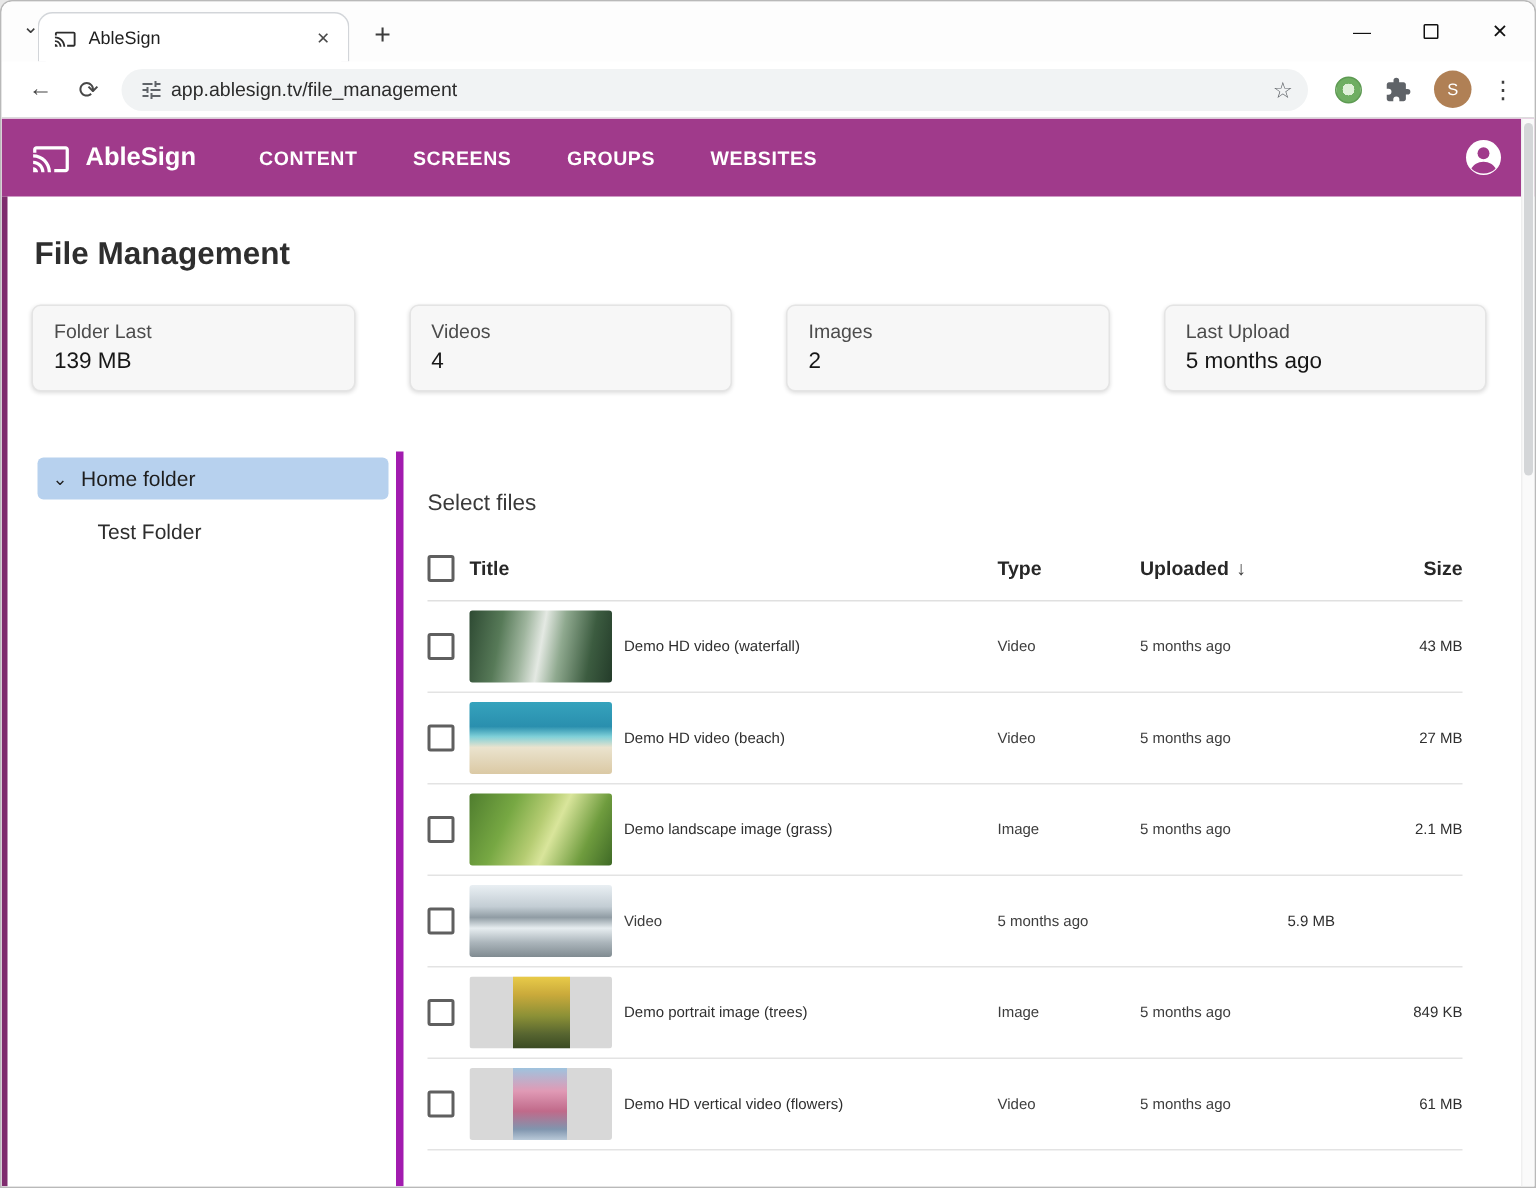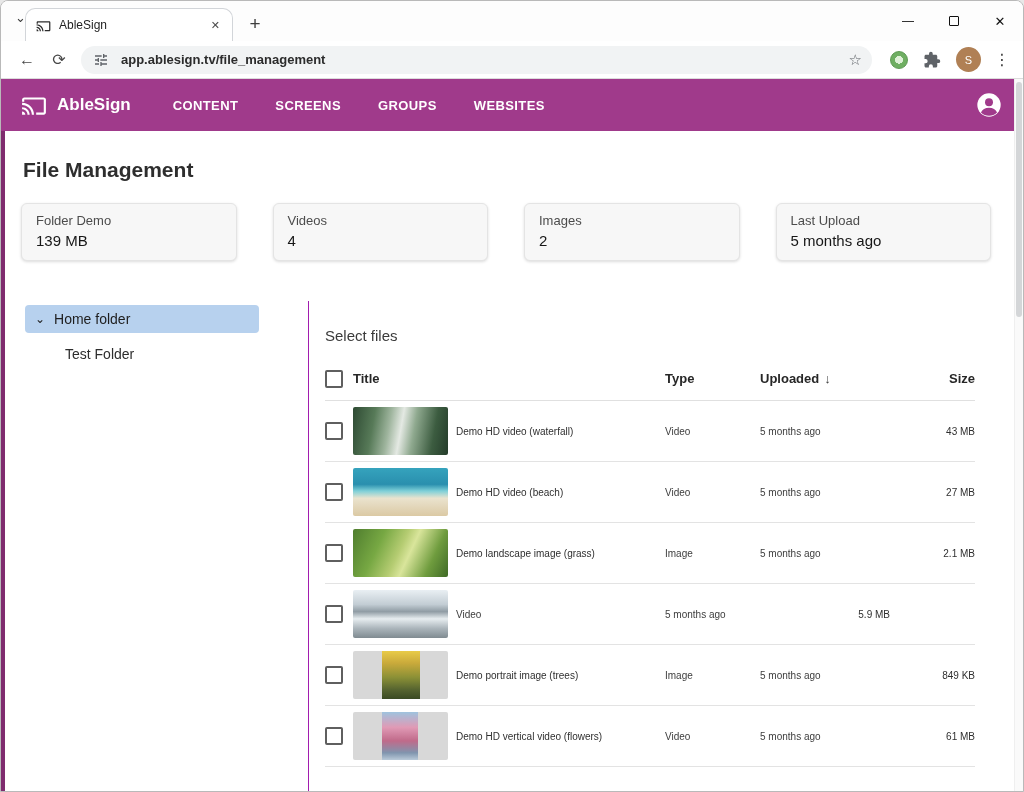--- a/index.html
+++ b/index.html
@@ -37,7 +37,7 @@
   .tb-icon{width:28px;height:28px;display:flex;align-items:center;justify-content:center;
            font-size:16px;color:#474747;border-radius:50%;}
   .omnibox{flex:1;height:28px;background:#f1f3f4;border-radius:14px;display:flex;align-items:center;
-           gap:12px;padding:0 10px 0 12px;margin:0 8px 0 4px;font-weight:bold;}
+           gap:5px;padding:0 10px 0 12px;margin:0 8px 0 4px;}
   .site-icon{width:16px;height:16px;display:flex;}
   .site-icon svg{width:16px;height:16px;fill:#5f6368;}
   .url-text{flex:1;font-size:13px;color:#2c2c2c;white-space:nowrap;overflow:hidden;}

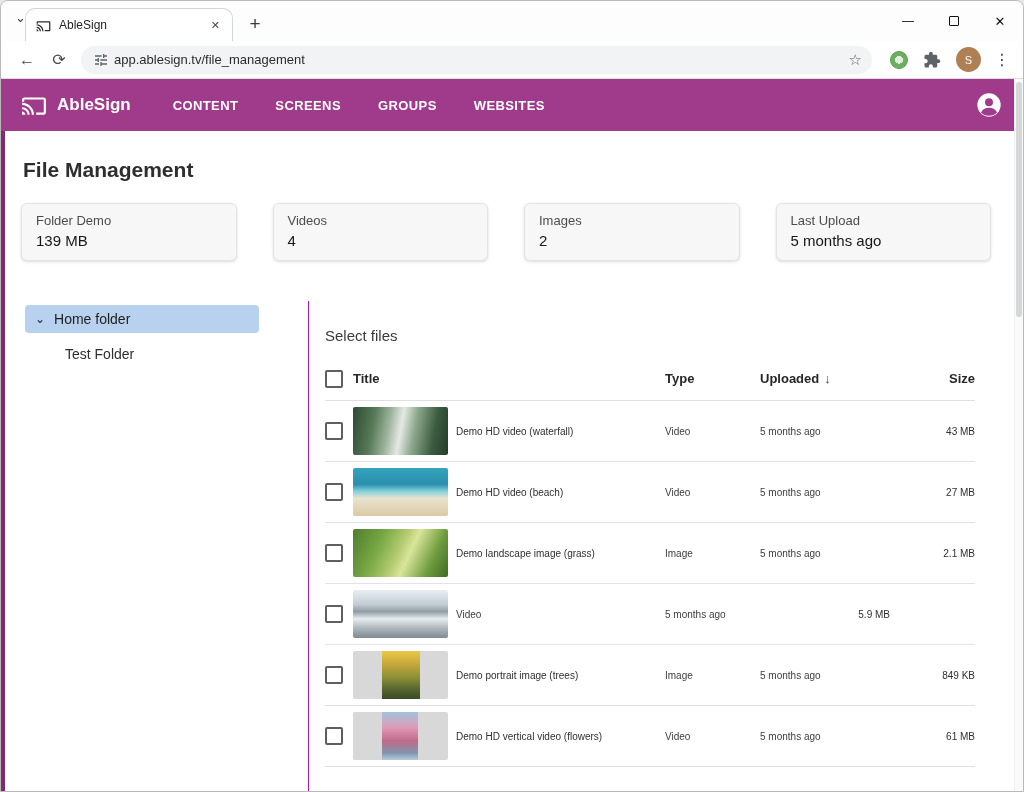--- a/index.html
+++ b/index.html
@@ -195,7 +195,7 @@
 
     <div class="stats" id="stats-row">
   <div class="card">
-    <div class="stat-label">Folder Demo</div>
+    <div class="stat-label">Folder Last</div>
     <div class="stat-value">139 MB</div>
   </div>
 

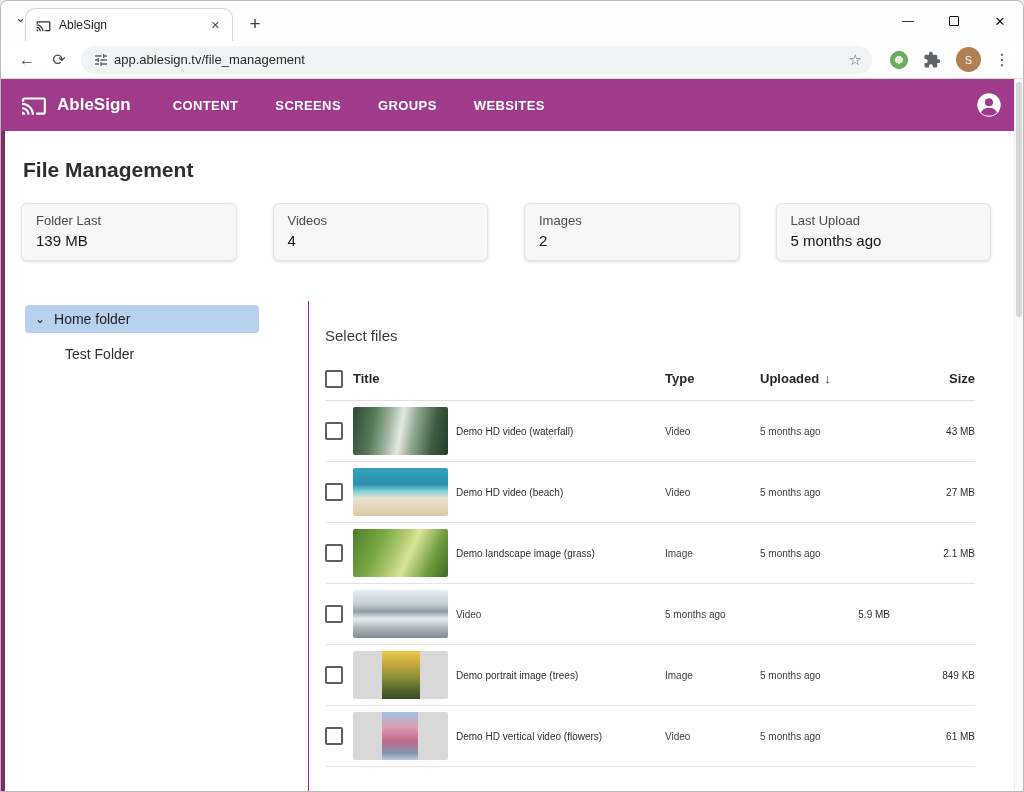--- a/index.html
+++ b/index.html
@@ -80,7 +80,7 @@
   .folder-item.child{padding-left:40px;color:#2d2d2d;}
   .folder-chevron{font-size:12px;color:#222;line-height:1;}
 
-  .main{flex:1;border-left:1px solid #a21caf;padding:26px 48px 3px 16px;min-width:0;margin-left:44px;}
+  .main{flex:1;border-left:5px solid #a21caf;padding:26px 48px 3px 16px;min-width:0;}
   .select-heading{font-size:15px;color:#3a3a3a;}
 
   .grid-row{display:grid;grid-template-columns:28px 103px 1fr 95px 130px 85px;align-items:center;}

